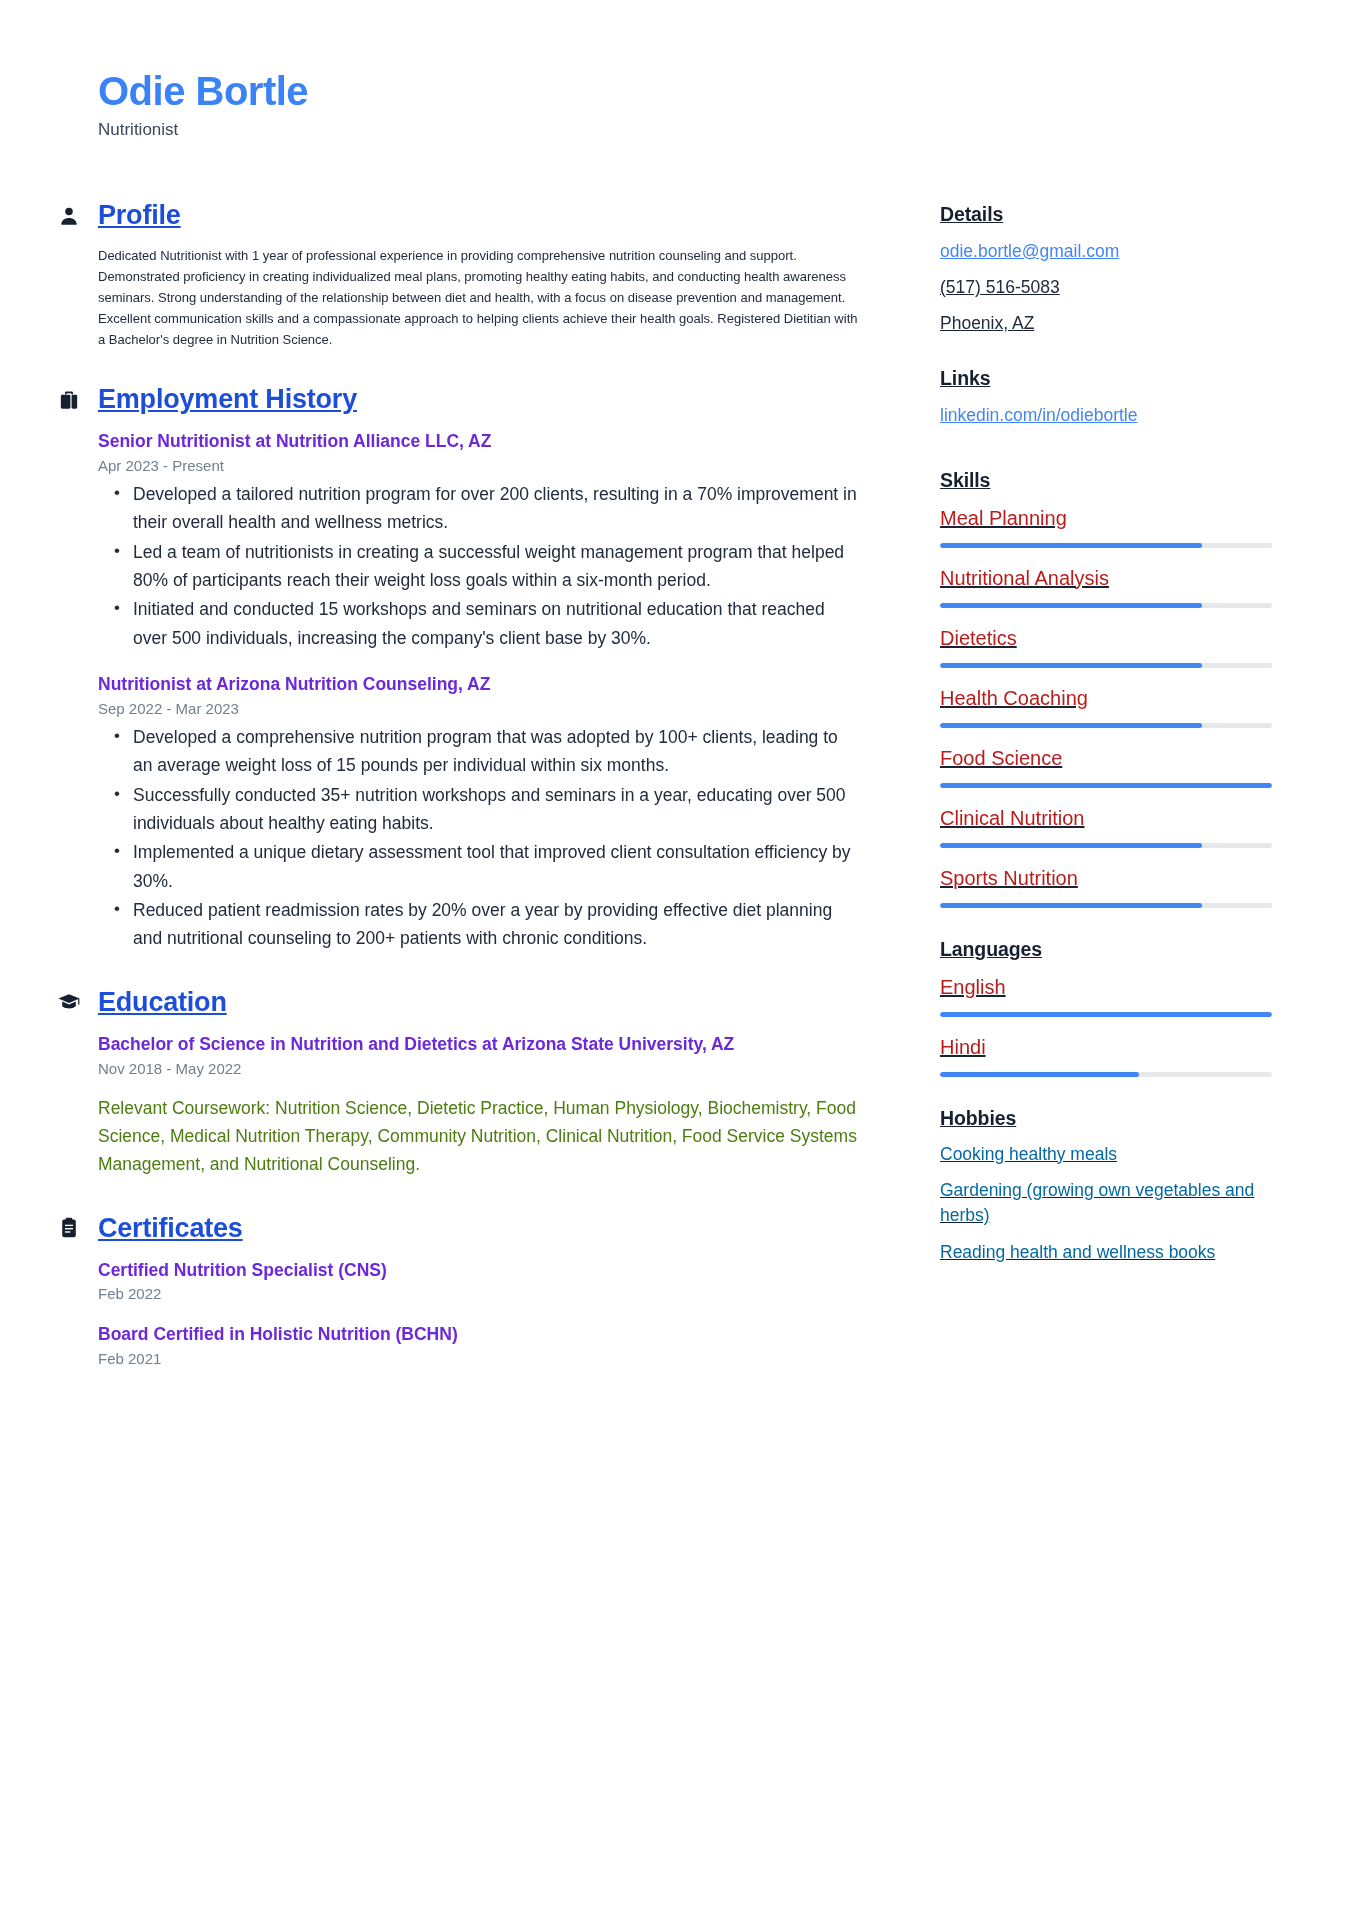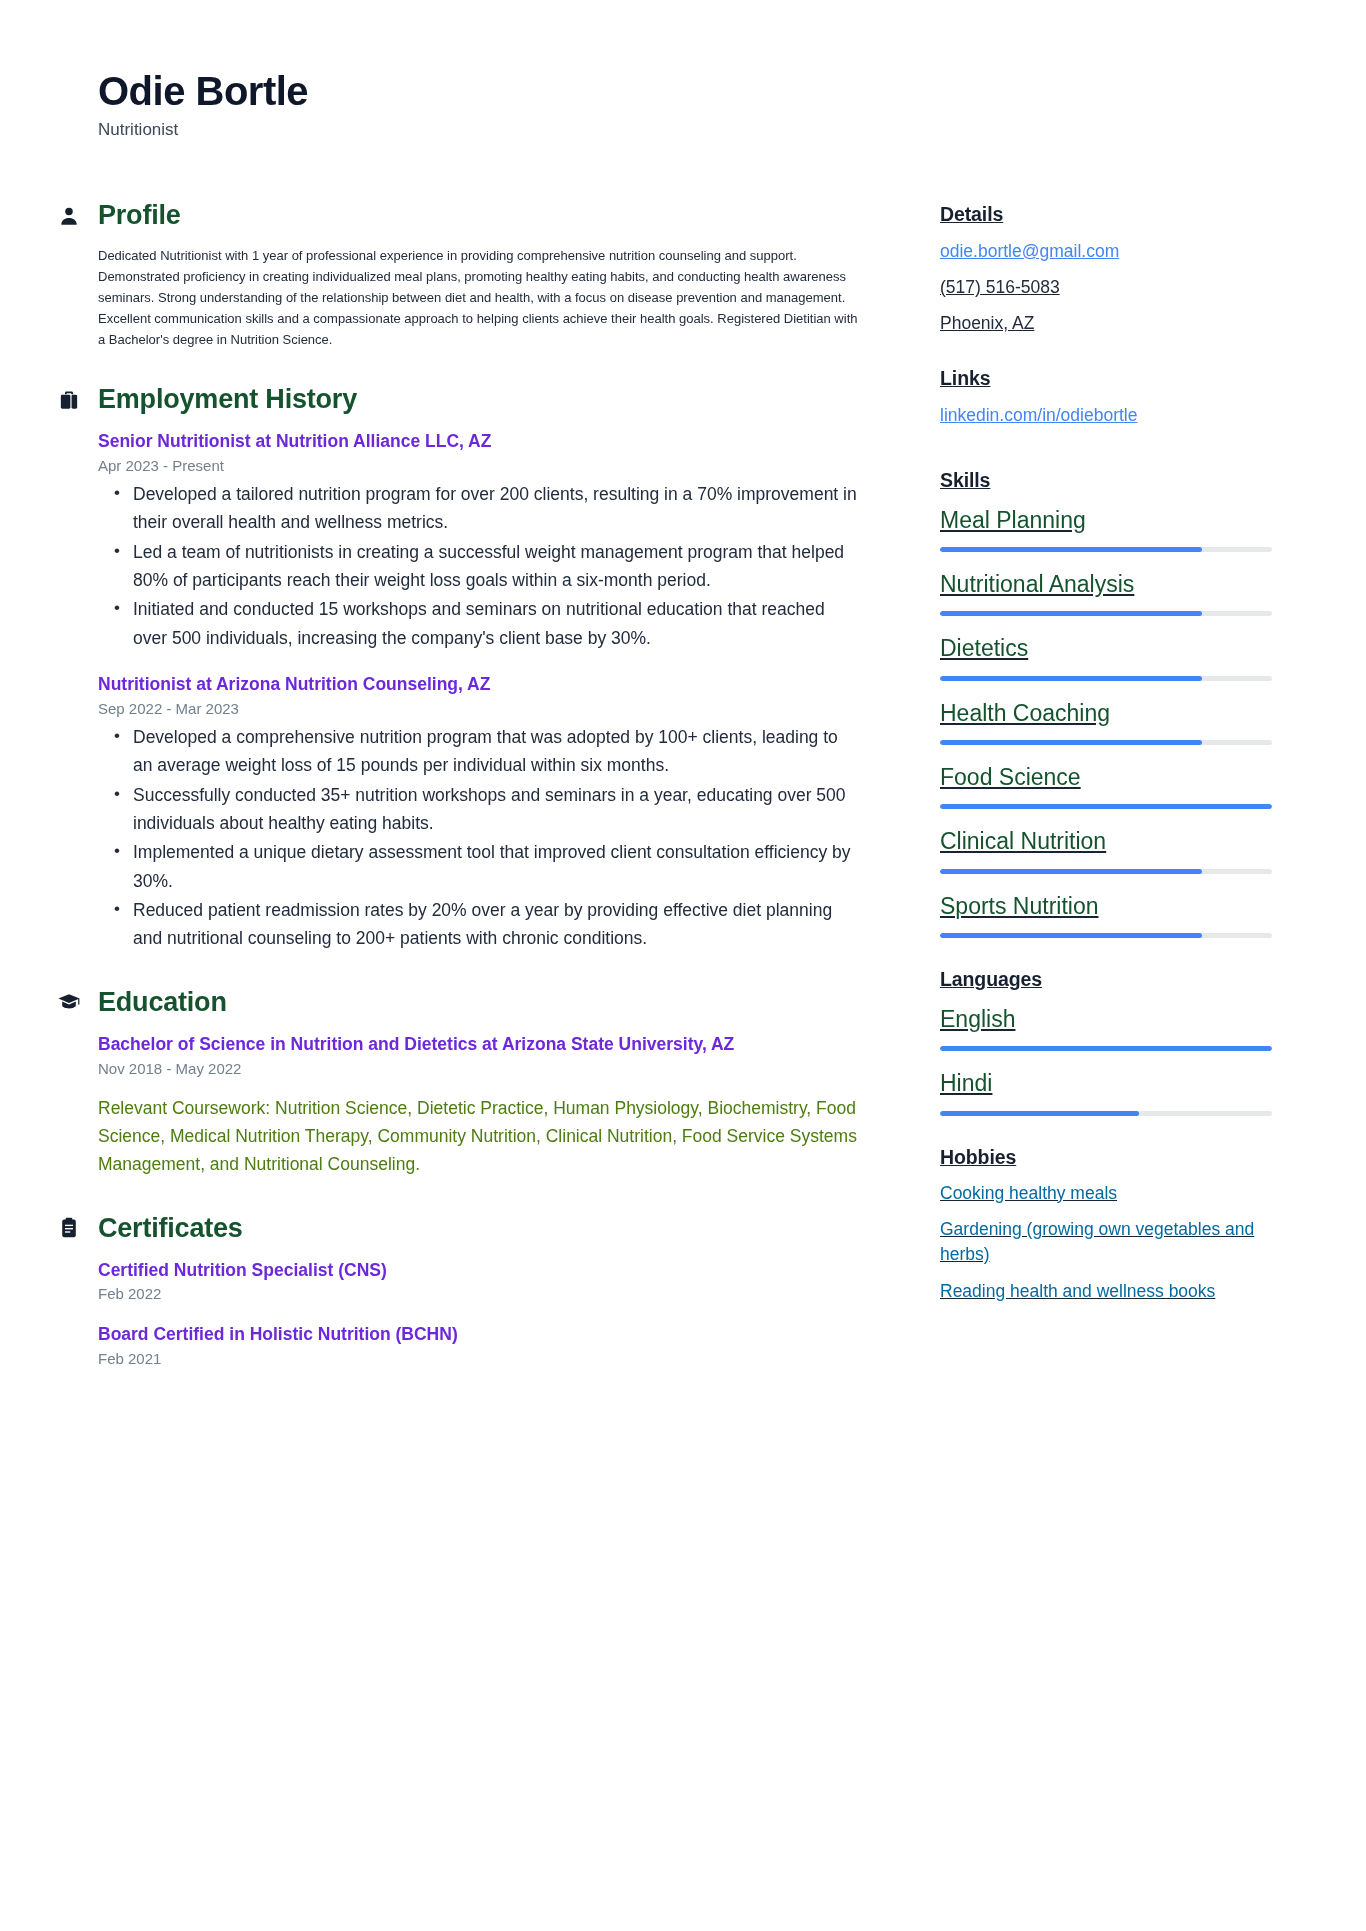--- a/index.html
+++ b/index.html
@@ -30,7 +30,7 @@
     font-size: 40px;
     font-weight: bold;
     letter-spacing: -0.5px;
-    color: #0f172a;
+    color: #3b82f6;
     line-height: 1.15;
   }
 

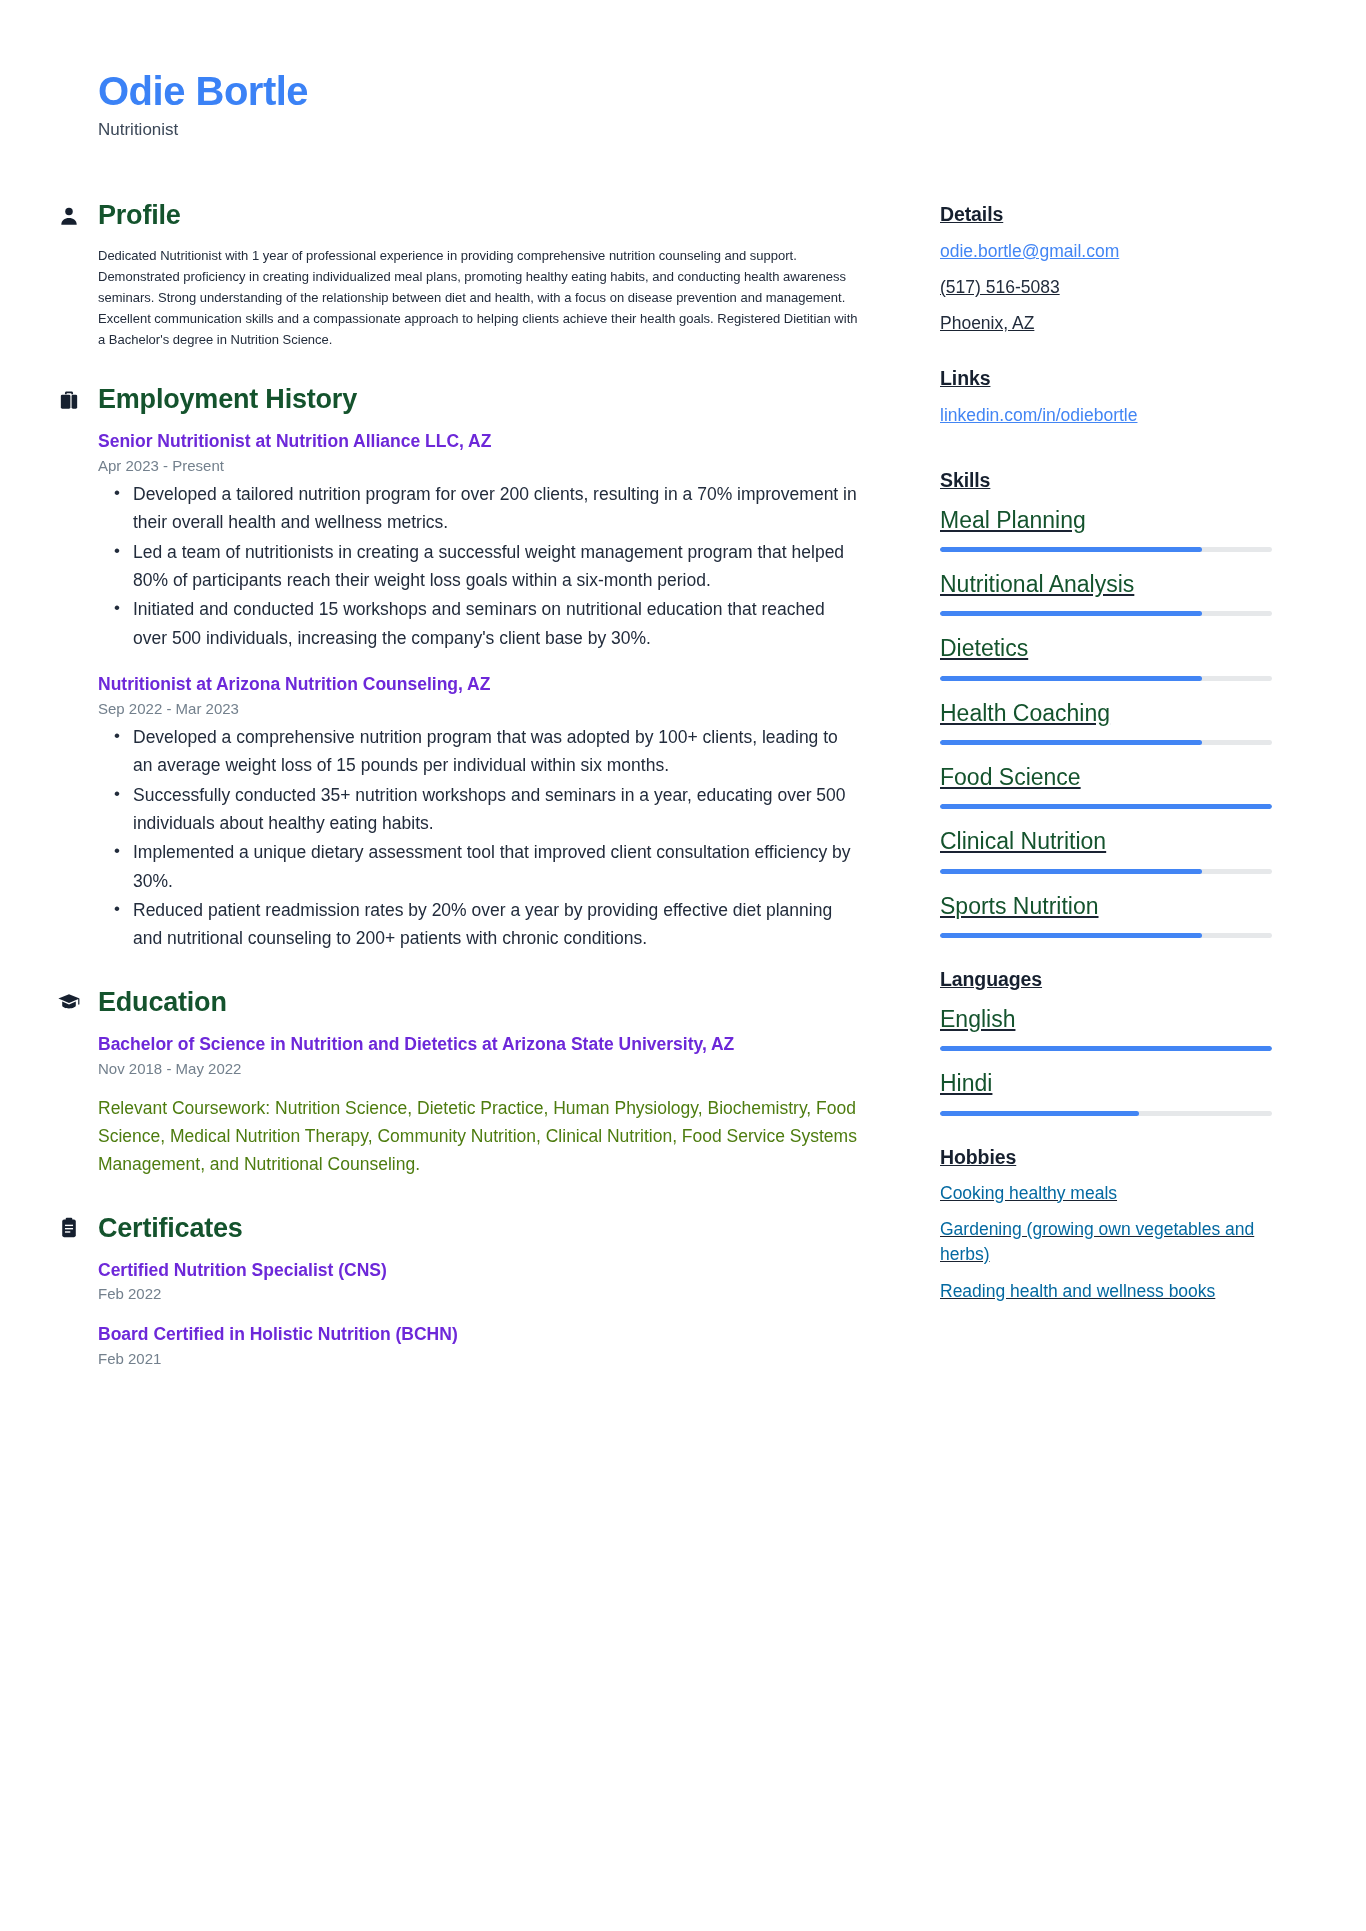--- a/index.html
+++ b/index.html
@@ -74,8 +74,9 @@
   .section-title {
     font-size: 27px;
     font-weight: bold;
-    color: #14532d;
+    color: #1d4ed8;
     letter-spacing: -0.2px;
+    text-decoration: underline;
   }
 
   .body-text {

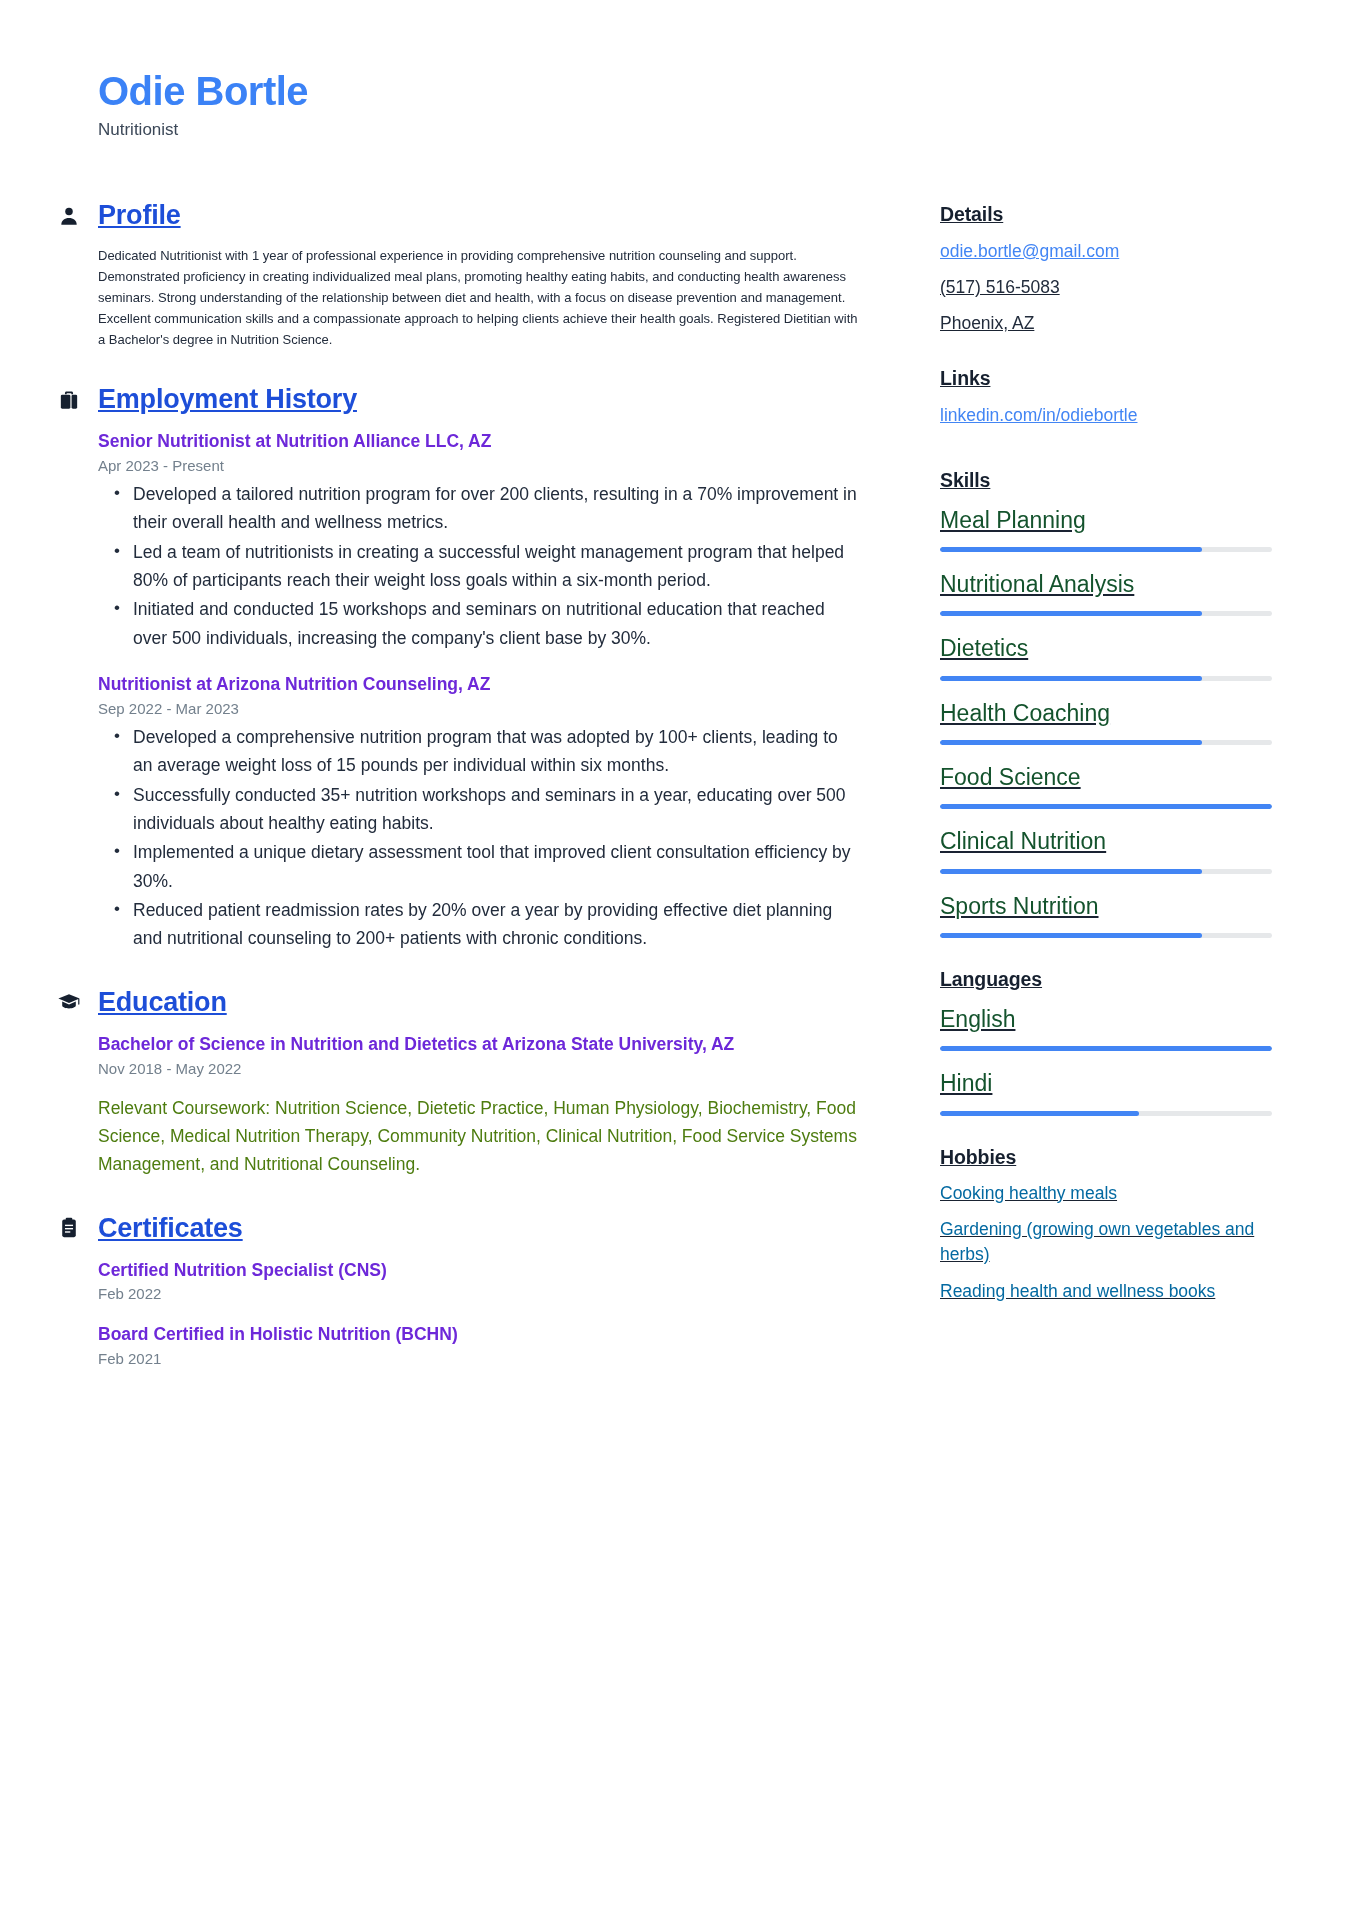--- a/index.html
+++ b/index.html
@@ -169,8 +169,8 @@
   .rating-item:last-child { margin-bottom: 0; }
 
   .rating-label {
-    font-size: 23px;
-    color: #14532d;
+    font-size: 20px;
+    color: #b91c1c;
     line-height: 1.45;
     margin-bottom: 10px;
   }

